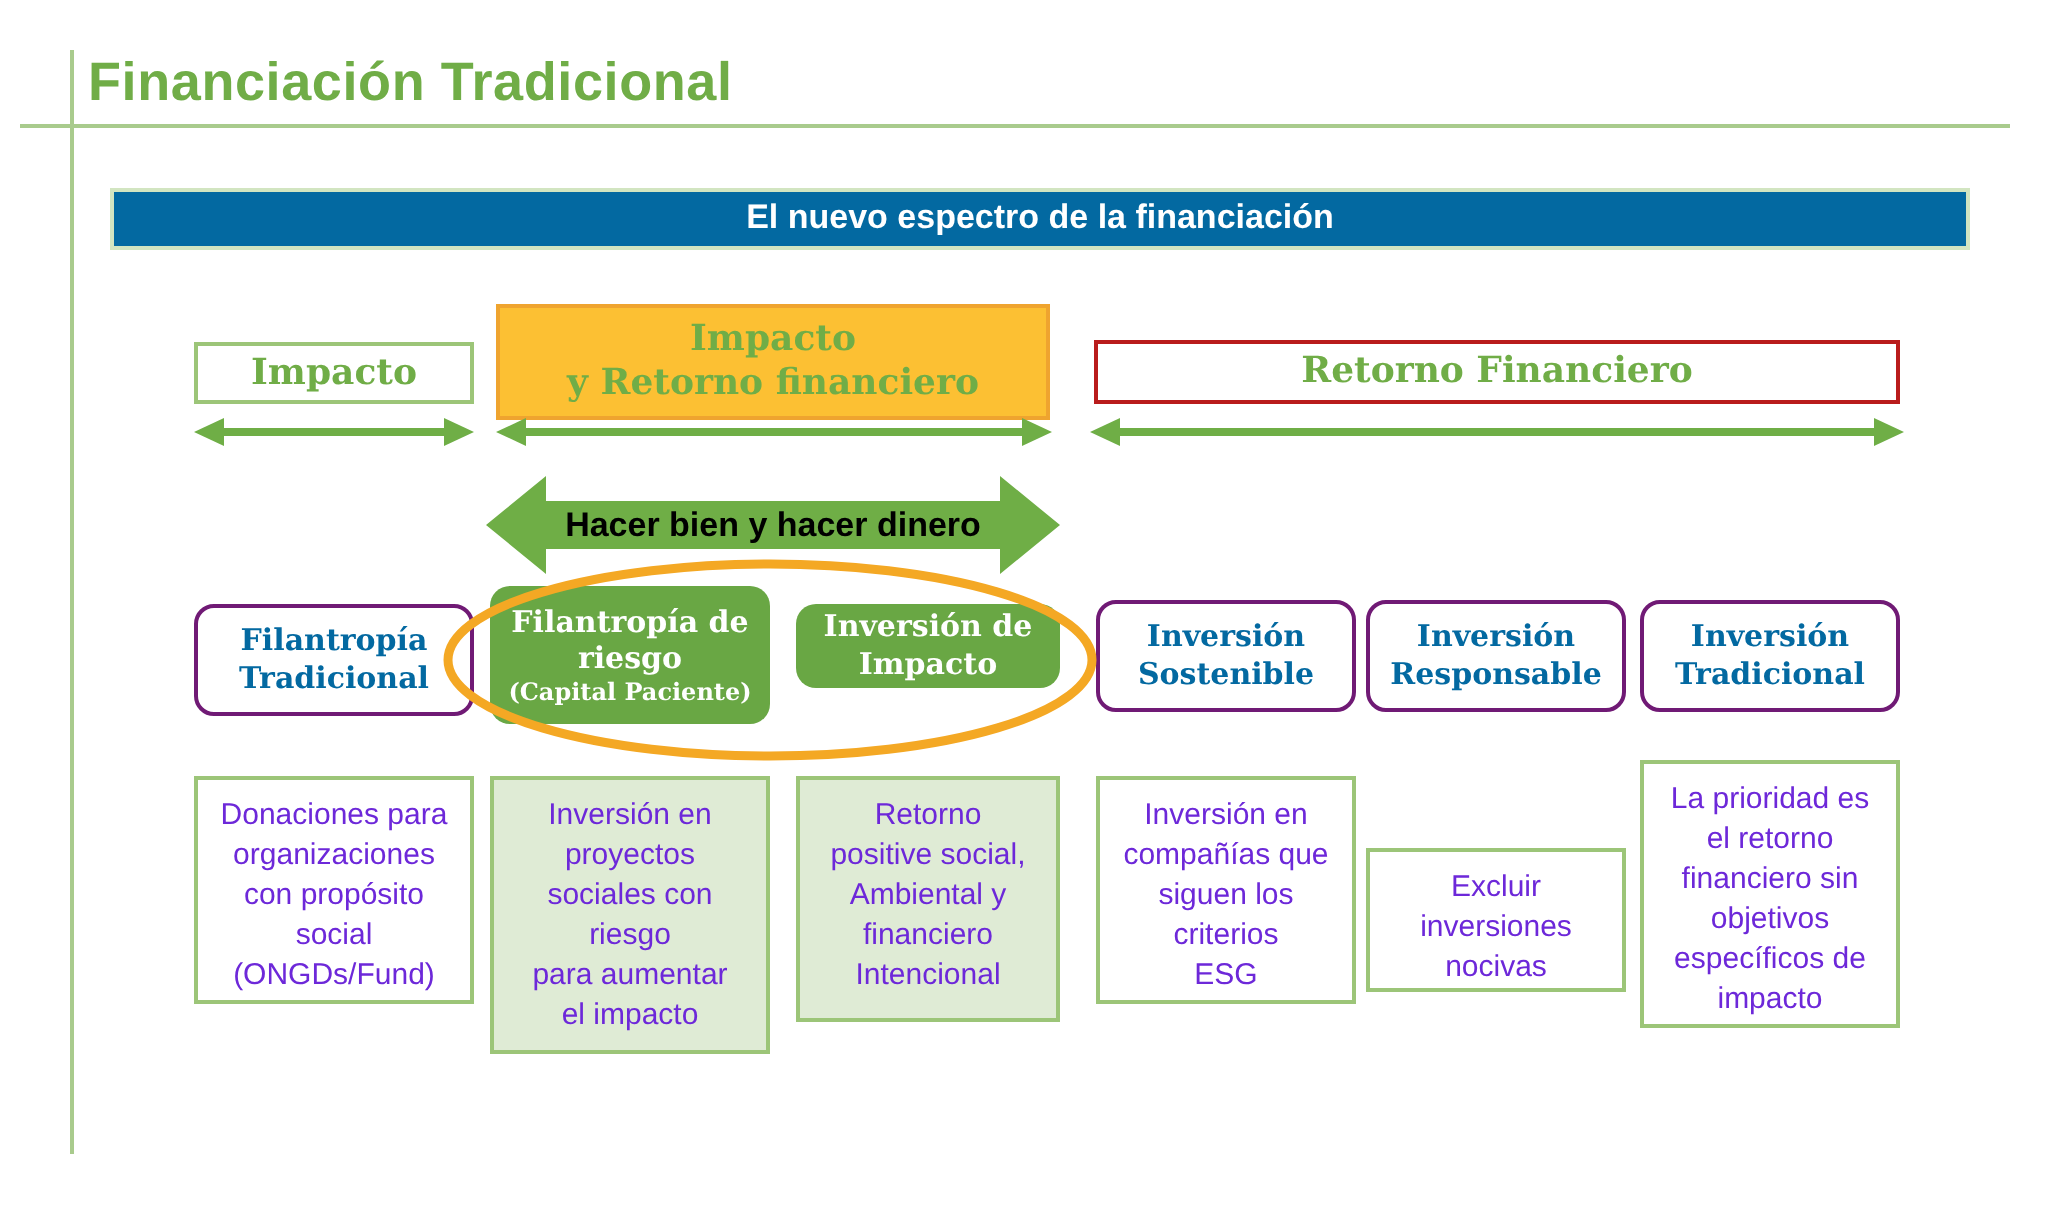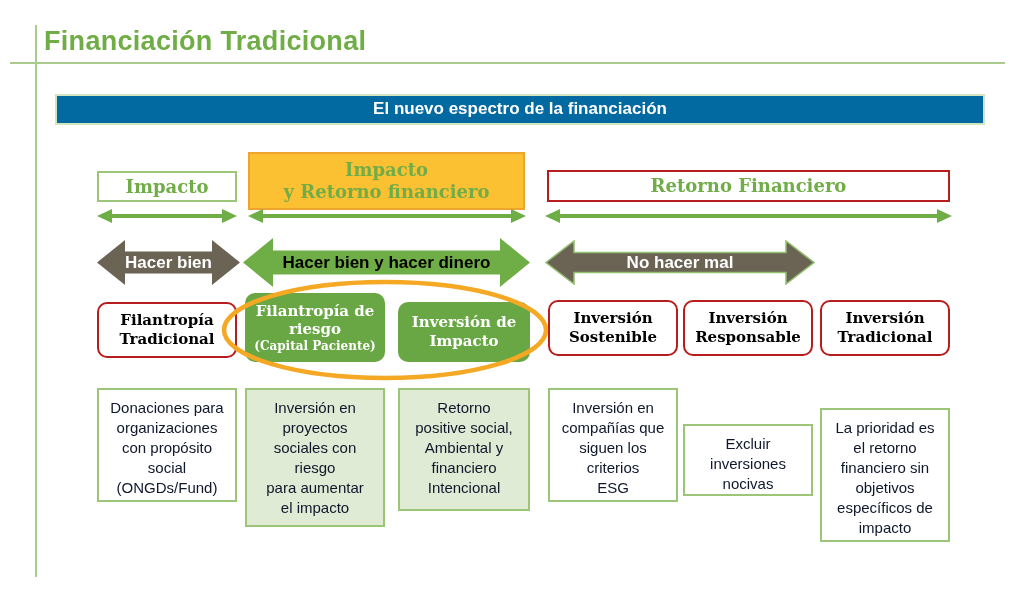--- a/index.html
+++ b/index.html
@@ -103,12 +103,6 @@
     </g>
   </svg>
 
-  <div class="barrow" style="left:97px; top:240px; width:143px; height:45px;">
-    <svg width="143" height="45">
-      <polygon points="0,22.5 28,0 28,11.5 115,11.5 115,0 143,22.5 115,45 115,33.5 28,33.5 28,45" fill="#6b6353"></polygon>
-    </svg>
-    <div class="lbl lbl-white">Hacer bien</div>
-  </div>
 
   <div class="barrow" style="left:243px; top:238px; width:287px; height:49px;">
     <svg width="287" height="49">

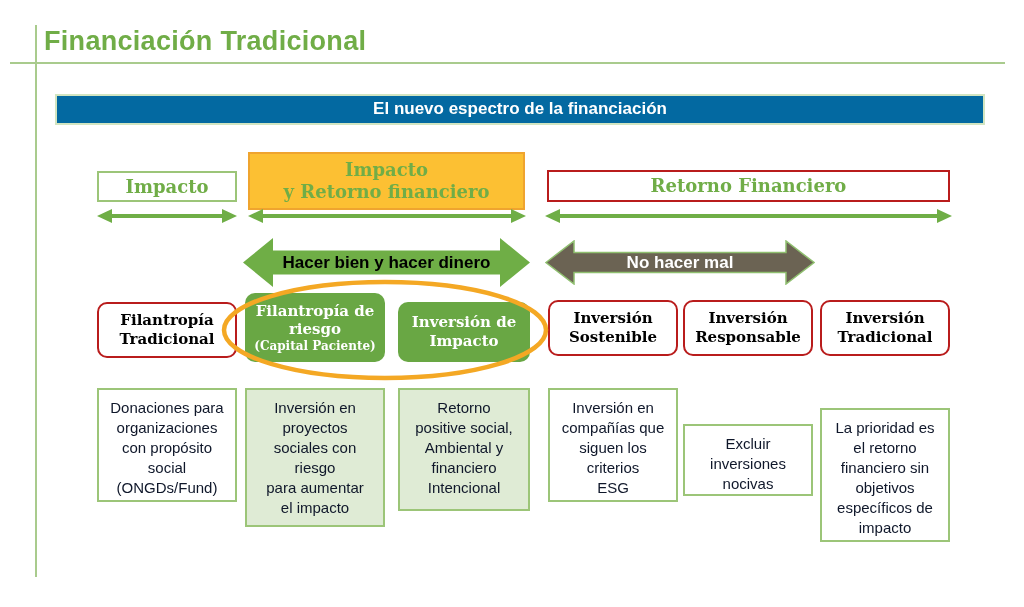--- a/index.html
+++ b/index.html
@@ -111,12 +111,6 @@
     <div class="lbl lbl-yellow">Hacer bien y hacer dinero</div>
   </div>
 
-  <div class="barrow" style="left:545px; top:240px; width:270px; height:45px;">
-    <svg width="270" height="45">
-      <polygon points="1,22.5 29,1 29,12.5 241,12.5 241,1 269,22.5 241,44 241,32.5 29,32.5 29,44" fill="#6b6353" stroke="#8fbf6f" stroke-width="1.5"></polygon>
-    </svg>
-    <div class="lbl lbl-white">No hacer mal</div>
-  </div>
 
   <div class="cat cat-outline c1">
     <span style="white-space:pre-line">Filantropía

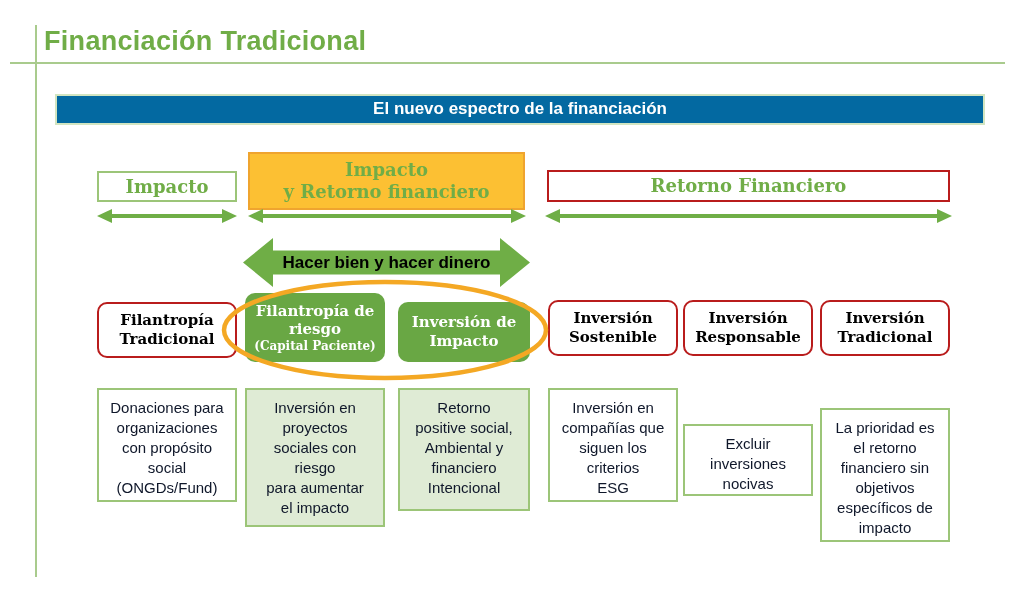--- a/index.html
+++ b/index.html
@@ -41,7 +41,7 @@
     text-align:center; font-family:"DejaVu Serif", serif; font-weight:bold;
     white-space:pre-line; line-height:1.25; font-size:15px;
   }
-  .cat-outline { background:#ffffff; border:2px solid #b91c1c; color:#000000; }
+  .cat-outline { background:#ffffff; border:2px solid #701a75; color:#0369a1; }
   .cat-filled  { background:#69a744; color:#ffffff; }
   .cat-sub { font-size:12px; line-height:1.2; white-space:pre-line; }
   .ellipse-svg { position:absolute; left:220px; top:278px; }

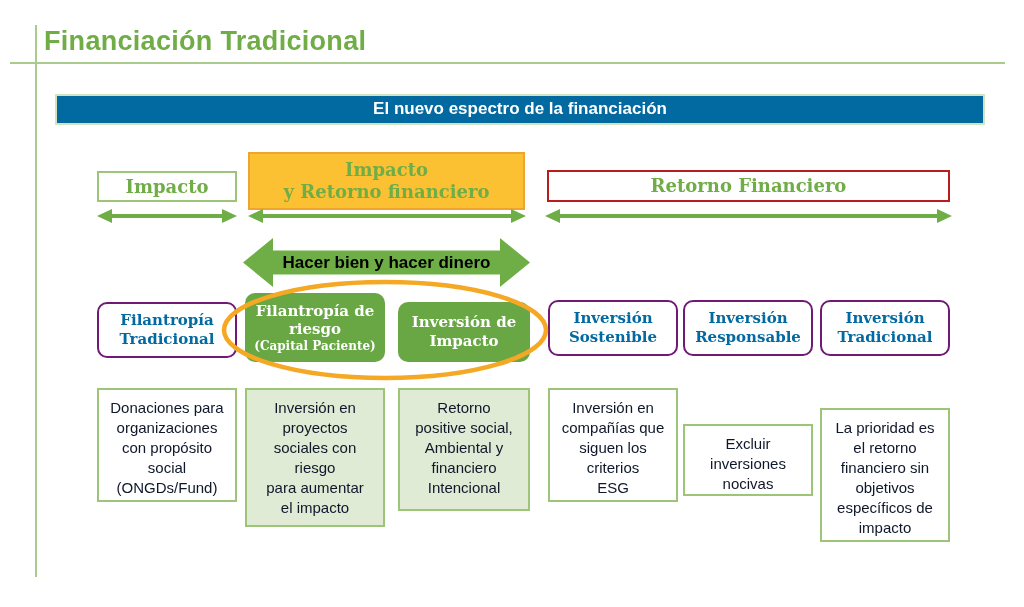--- a/index.html
+++ b/index.html
@@ -59,7 +59,7 @@
   .d6 { left:820px; top:408px; width:130px; height:134px; }
   .c1 { left:97px;  top:302px; width:140px; height:56px; }
   .c2 { left:245px; top:293px; width:140px; height:69px; }
-  .c3 { left:398px; top:302px; width:132px; height:60px; }
+  .c3 { left:398px; top:302px; width:132px; height:42px; }
   .c4 { left:548px; top:300px; width:130px; height:56px; }
   .c5 { left:683px; top:300px; width:130px; height:56px; }
   .c6 { left:820px; top:300px; width:130px; height:56px; }

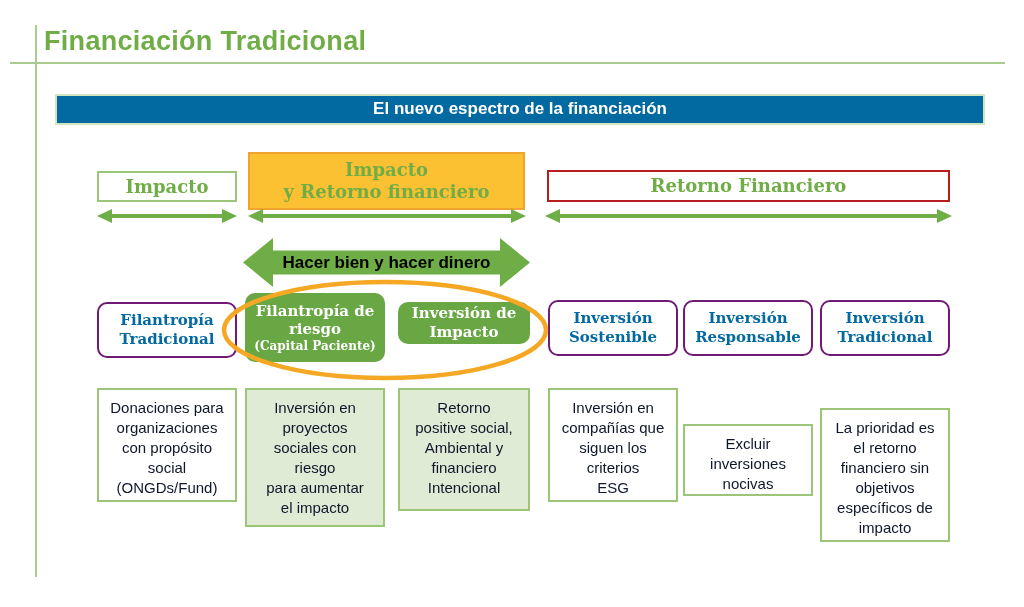--- a/index.html
+++ b/index.html
@@ -47,7 +47,7 @@
   .ellipse-svg { position:absolute; left:220px; top:278px; }
   .desc {
     position:absolute; box-sizing:border-box; border:2px solid #9cc578; background:#ffffff;
-    color:#0f172a; font-size:15px; line-height:20px; text-align:center;
+    color:#6d28d9; font-size:15px; line-height:20px; text-align:center;
     white-space:pre-line; padding-top:8px;
   }
   .desc-green { background:#dfebd5; }

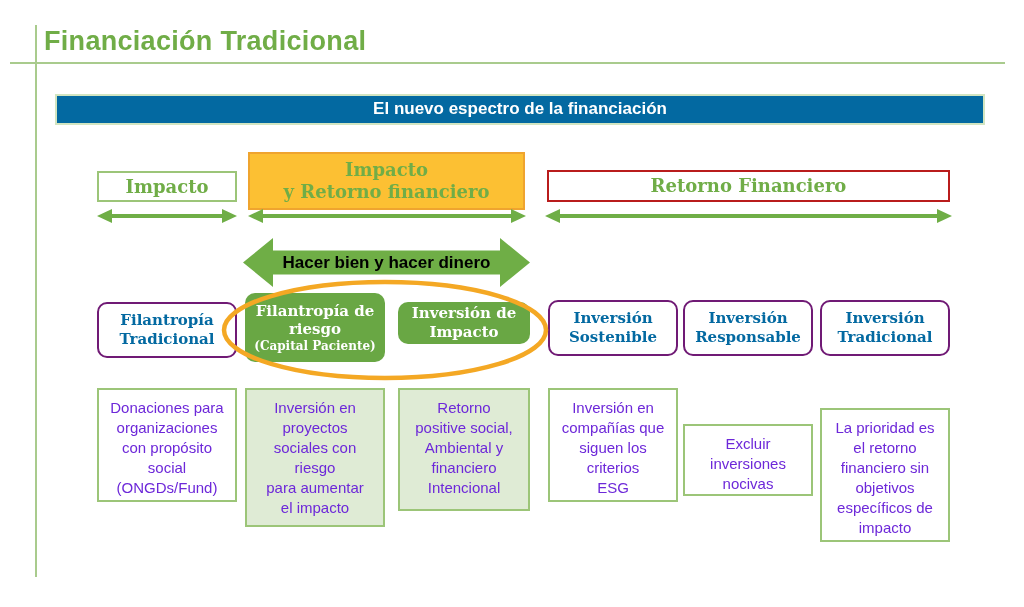--- a/index.html
+++ b/index.html
@@ -56,7 +56,7 @@
   .d3 { left:398px; top:388px; width:132px; height:123px; }
   .d4 { left:548px; top:388px; width:130px; height:114px; }
   .d5 { left:683px; top:388px; width:130px; height:72px;margin-top:36px; }
-  .d6 { left:820px; top:408px; width:130px; height:134px; }
+  .d6 { left:820px; top:380px; width:130px; height:134px; }
   .c1 { left:97px;  top:302px; width:140px; height:56px; }
   .c2 { left:245px; top:293px; width:140px; height:69px; }
   .c3 { left:398px; top:302px; width:132px; height:42px; }

